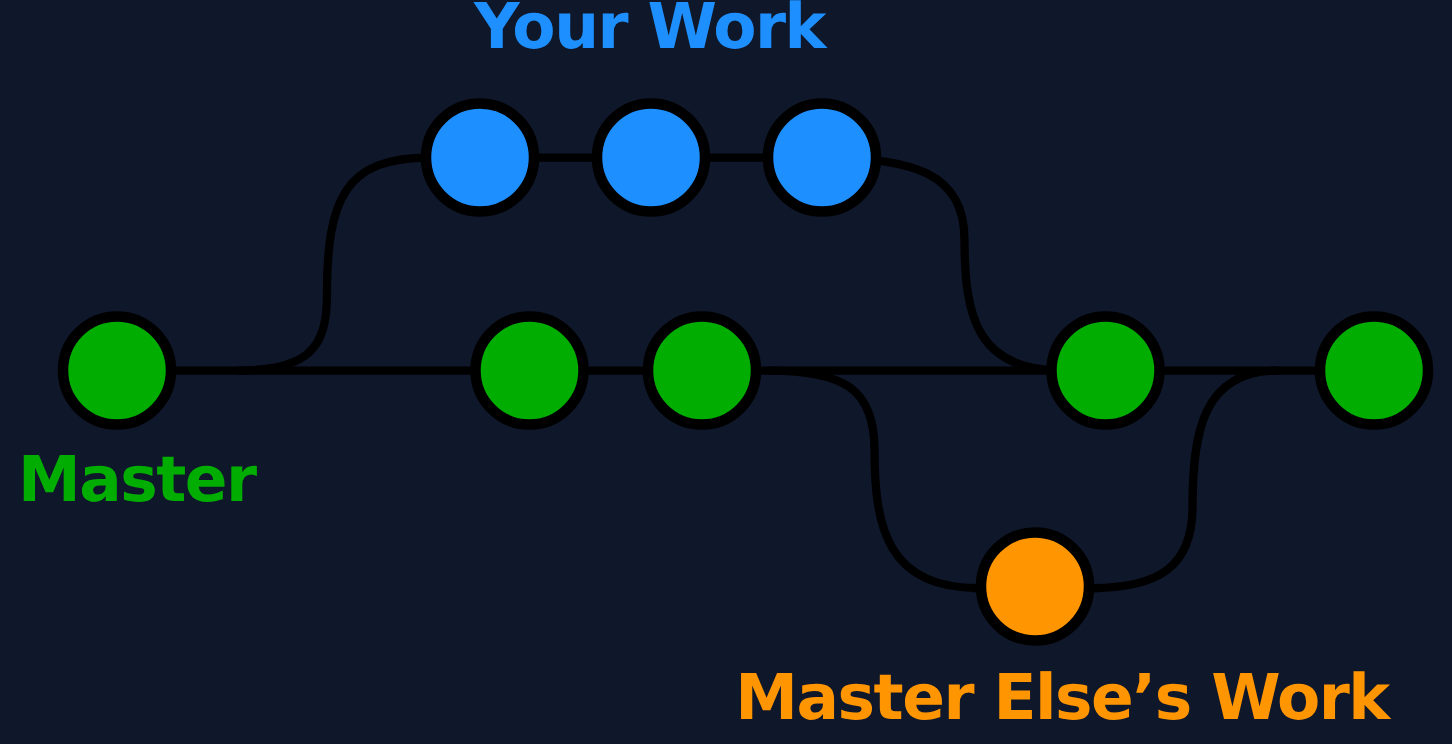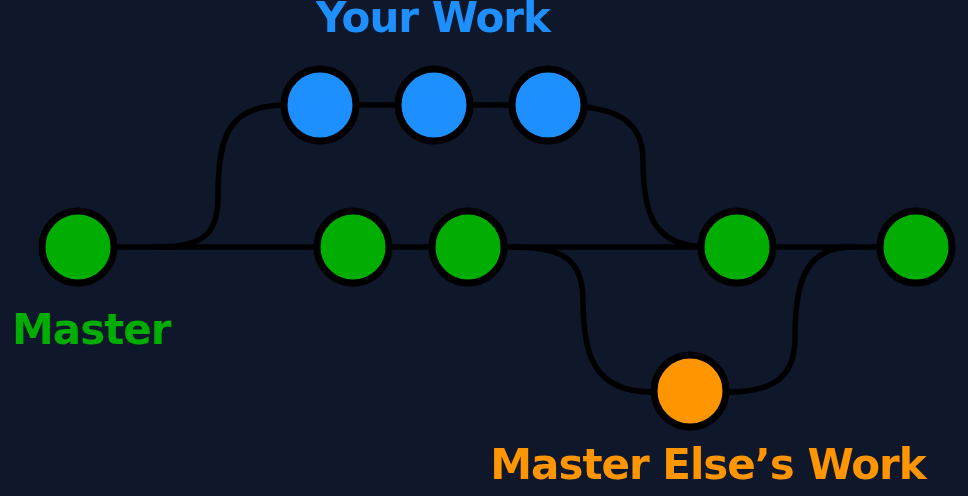--- a/index.html
+++ b/index.html
@@ -39,7 +39,6 @@
   .label-master {
     left: 12px;
     top: 299px;
-    margin-top: 10px;
   }
   .label-someone {
     left: 708px;

